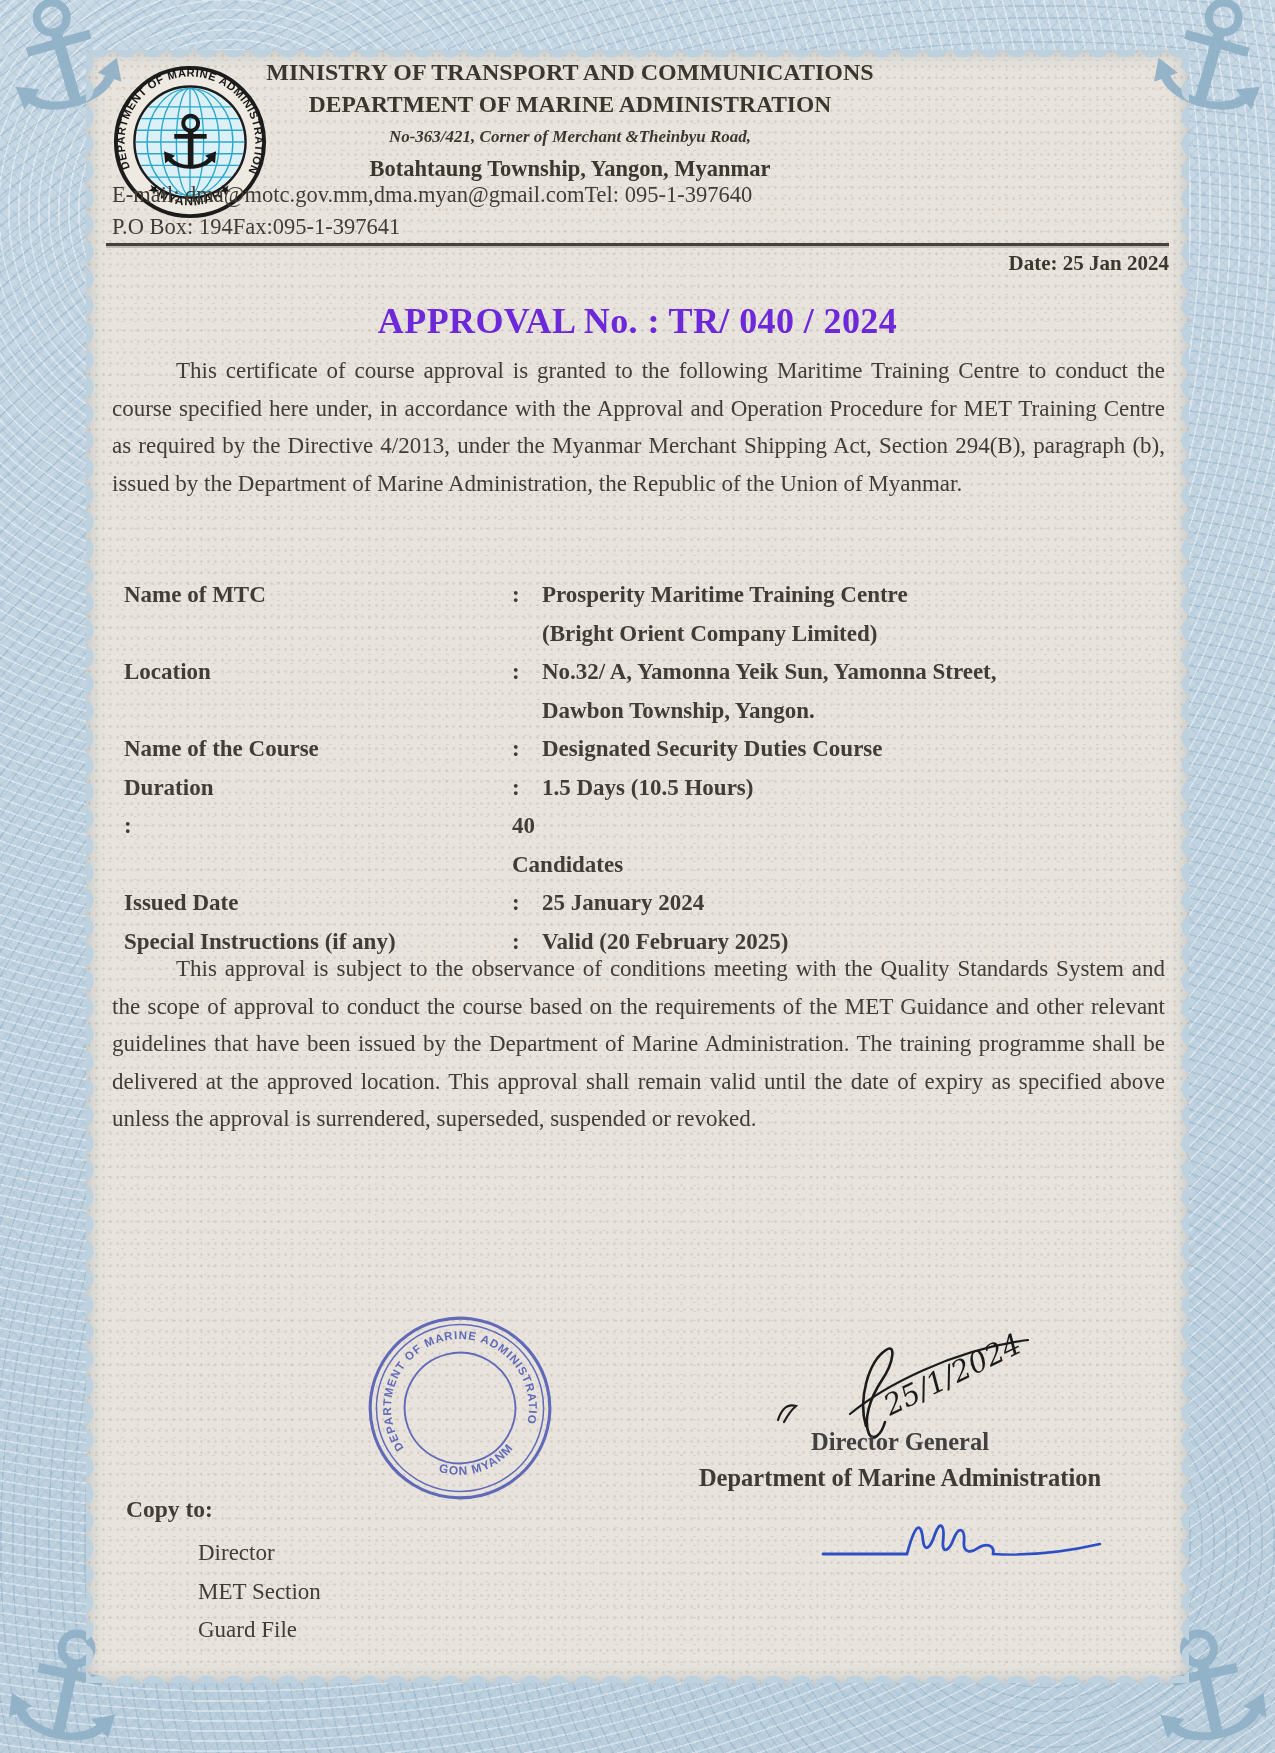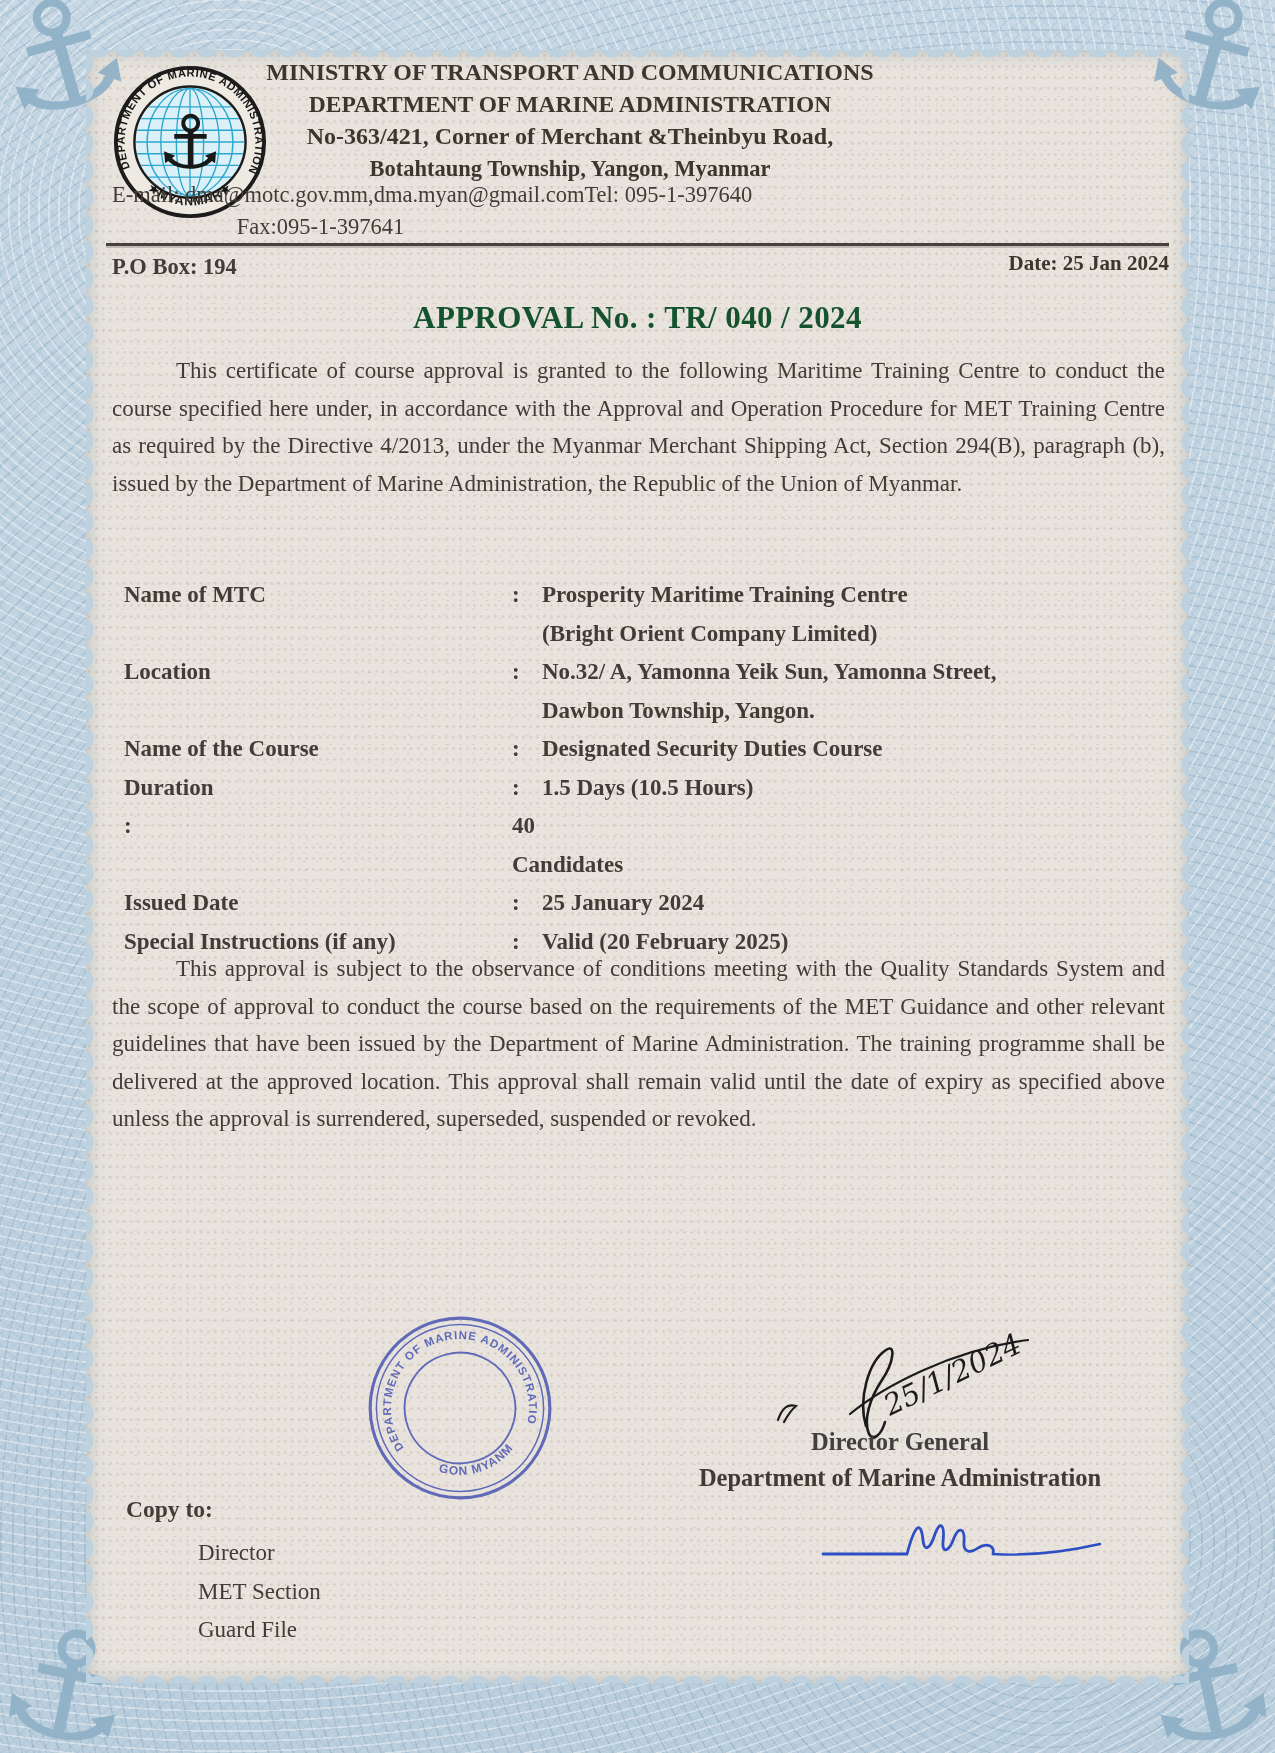--- a/index.html
+++ b/index.html
@@ -60,7 +60,7 @@
   .header-text{left:240px;top:56px;width:660px;text-align:center;color:#3b362e;}
   .hline1{font-size:24px;font-weight:bold;line-height:32px;}
   .hline2{font-size:23.5px;font-weight:bold;line-height:32px;}
-  .hline3{font-size:24px;font-weight:bold;line-height:33px;}
+  .hline3{font-size:17px;font-weight:bold;line-height:33px;font-style:italic;}
   .hline4{font-size:22.5px;font-weight:bold;line-height:32px;}
   .contact-row{left:112px;right:106px;display:flex;justify-content:flex-start;font-size:22.5px;}
   .row-email{top:182px;}

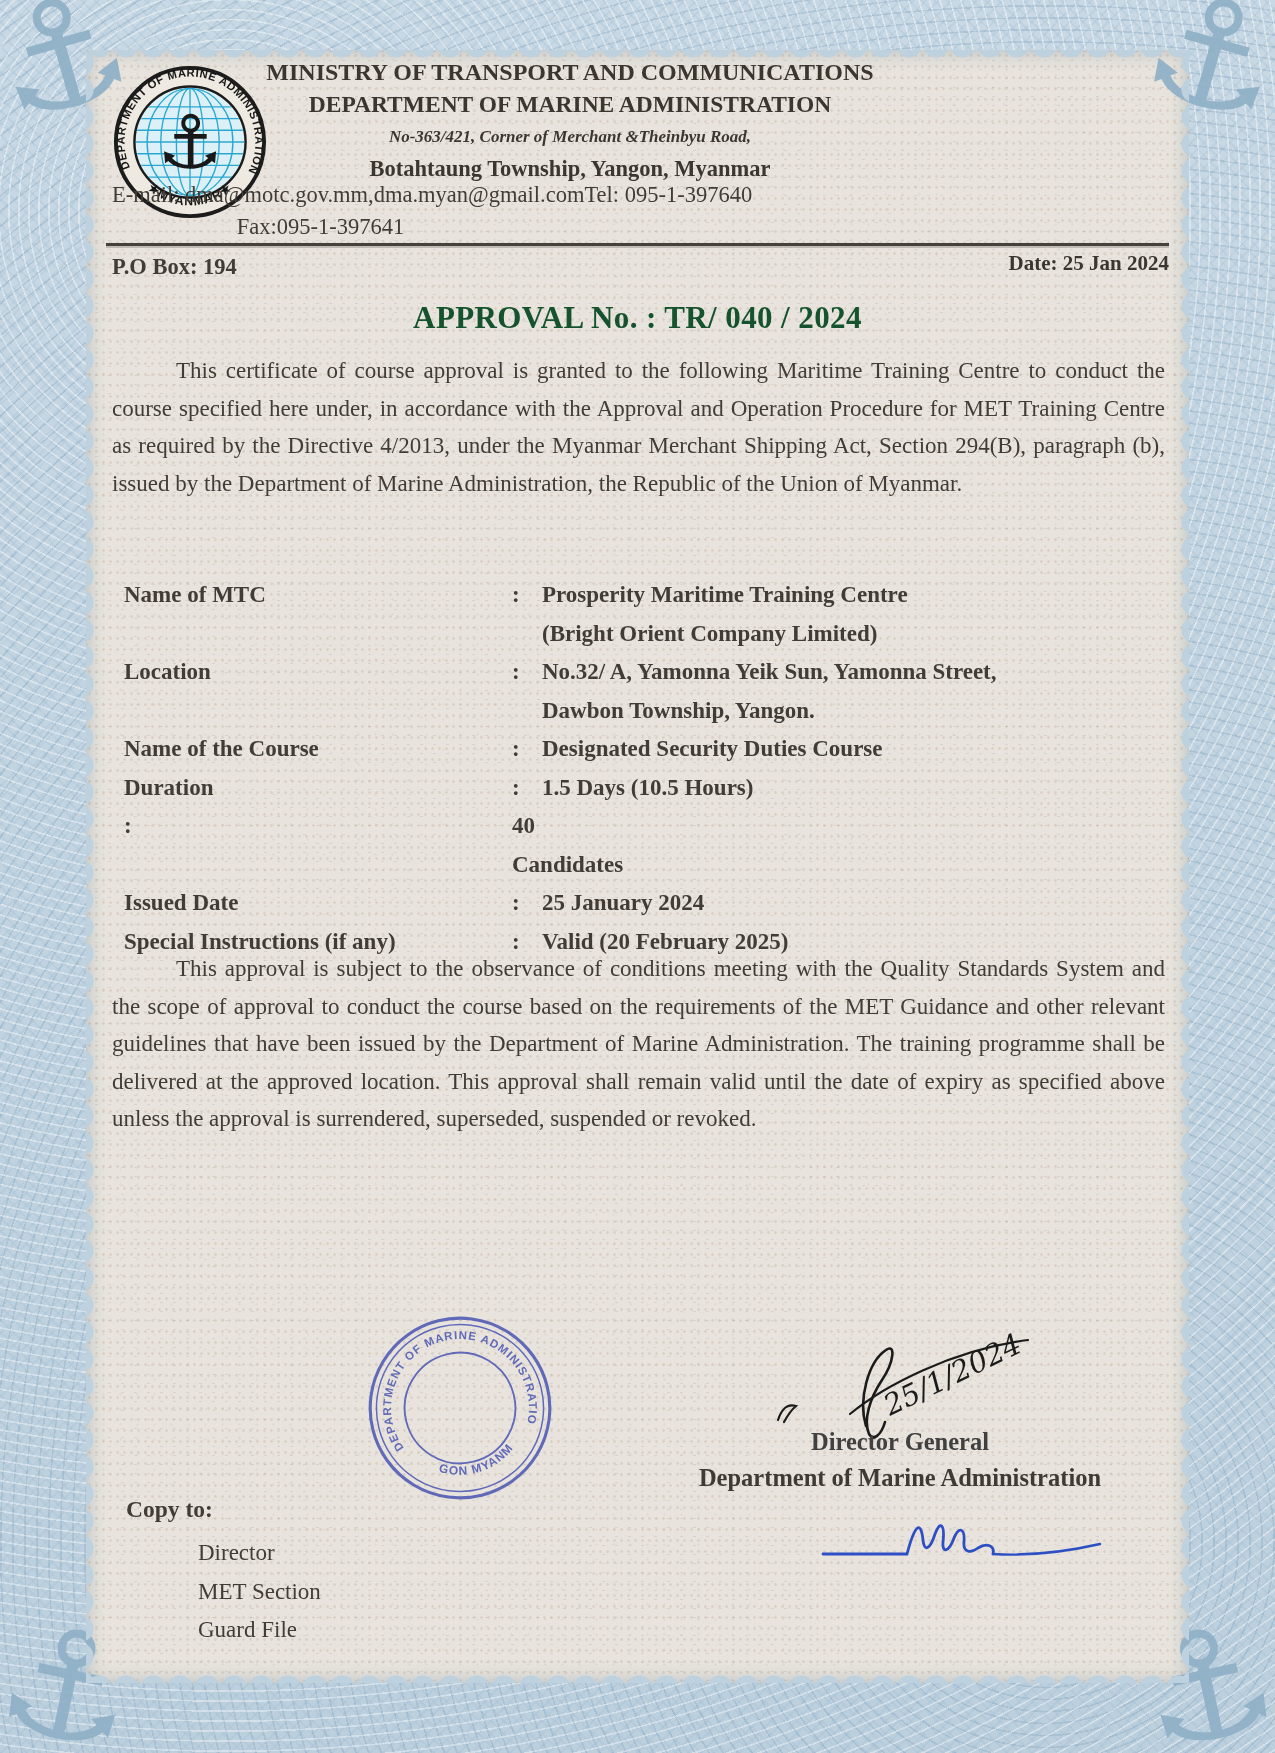--- a/index.html
+++ b/index.html
@@ -54,7 +54,7 @@
   
   .content{position:absolute;inset:0;z-index:4;color:#413c35;}
   .abs{position:absolute;}
-  .bold{font-weight:bold;margin-top:40px;}
+  .bold{font-weight:normal;}
   
   .logo{left:112px;top:64px;width:156px;height:156px;}
   .header-text{left:240px;top:56px;width:660px;text-align:center;color:#3b362e;}

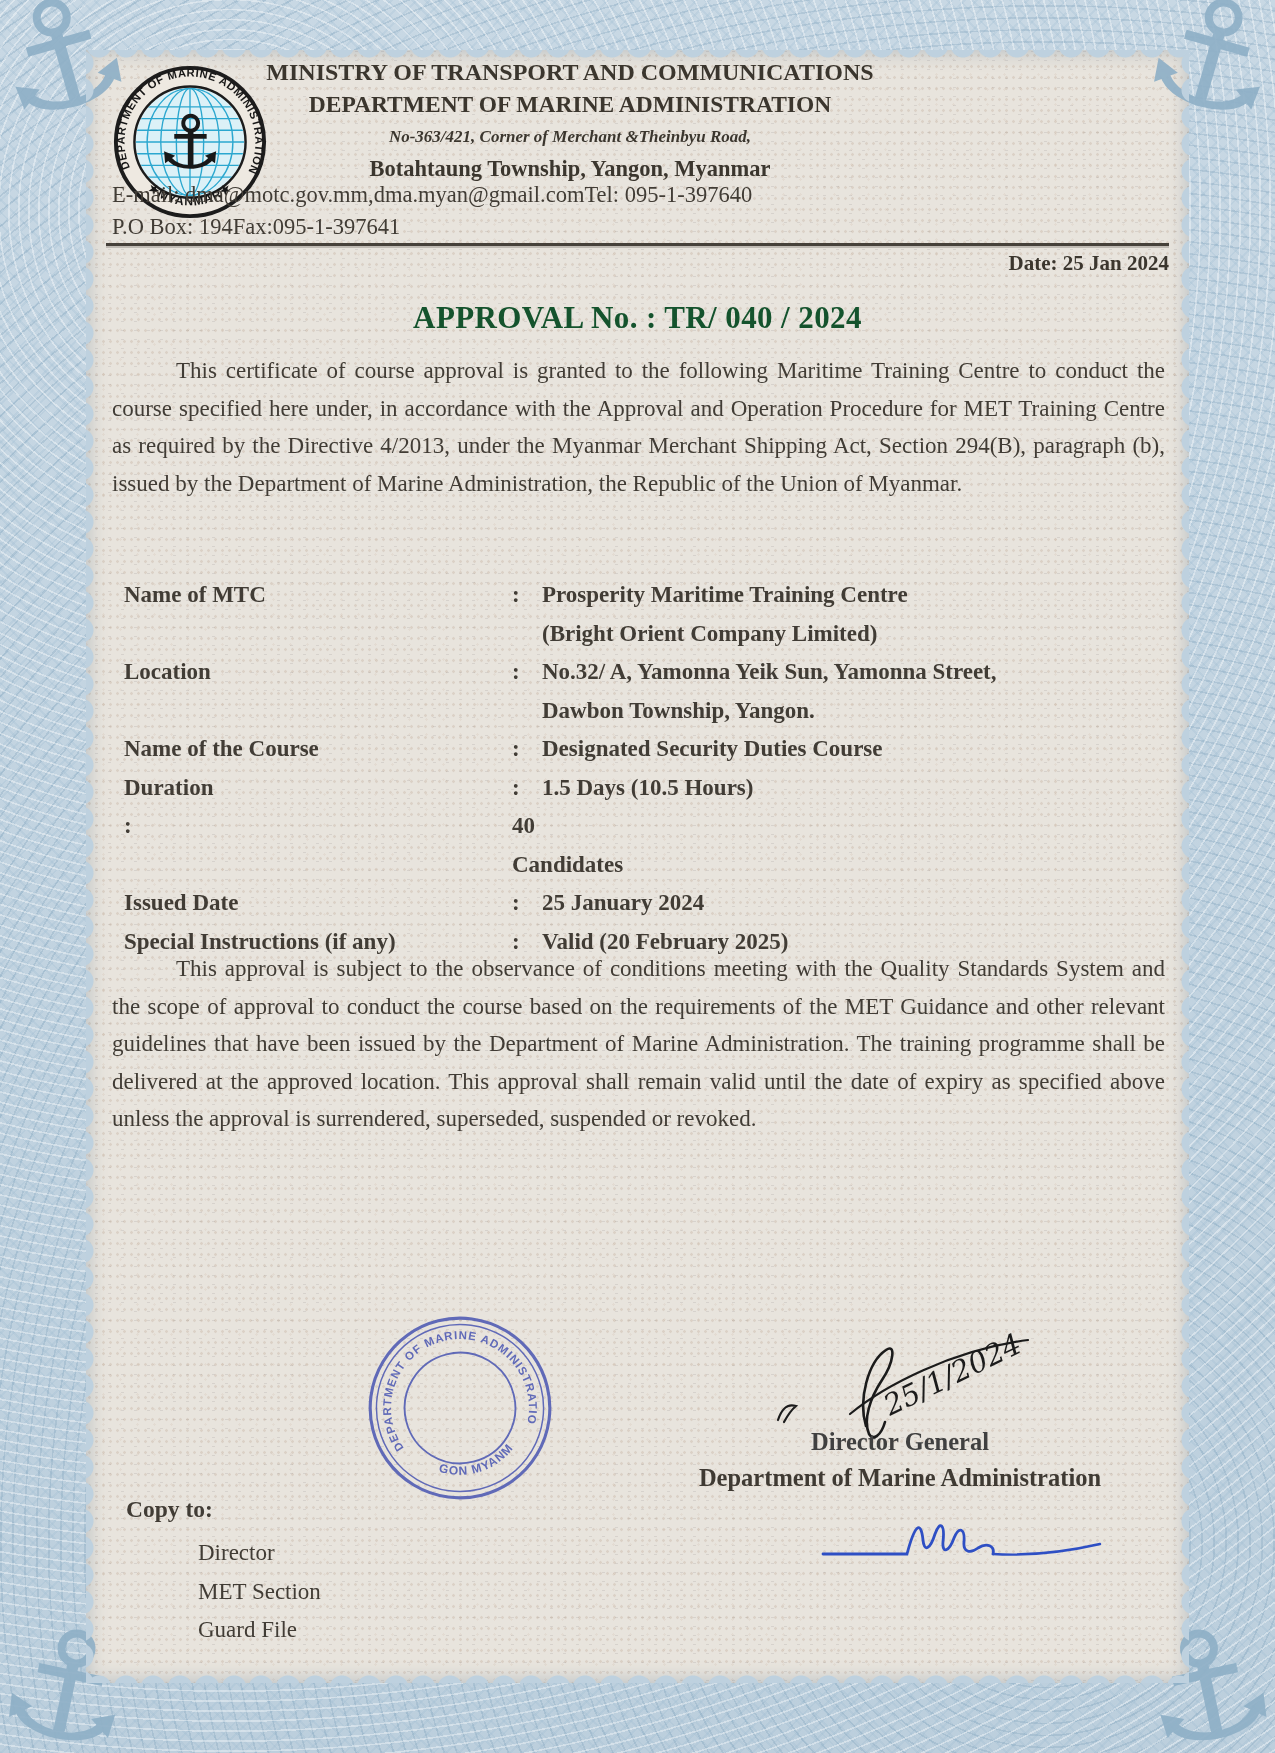--- a/index.html
+++ b/index.html
@@ -67,7 +67,7 @@
   .row-pobox{top:214px;}
   .rule{left:106px;right:106px;top:243px;height:3px;background:#46413a;box-shadow:0 2px 0 rgba(70,65,58,.25);}
   .date-line{right:106px;top:251px;font-size:21px;font-weight:bold;color:#3b362e;}
-  .doc-title{left:0;right:0;top:300px;text-align:center;font-size:31px;font-weight:bold;letter-spacing:.4px;color:#14532d;}
+  .doc-title{left:0;right:0;top:300px;text-align:center;font-size:36px;font-weight:bold;letter-spacing:.4px;color:#6d28d9;}
   .para{left:112px;right:110px;font-size:23px;line-height:37.5px;text-align:justify;text-indent:64px;}
   .para1{top:352px;}
   .para2{top:950px;}

